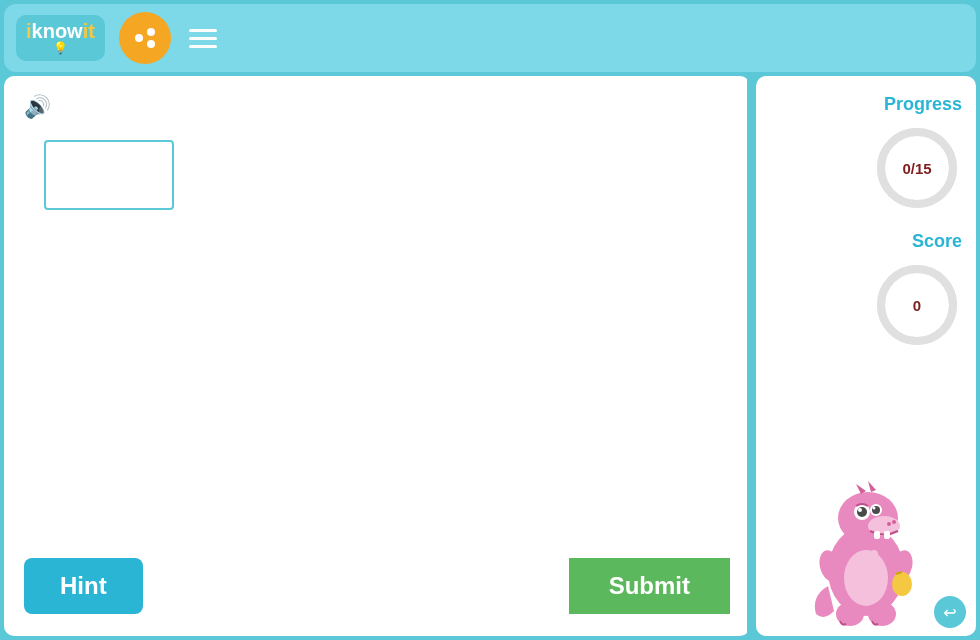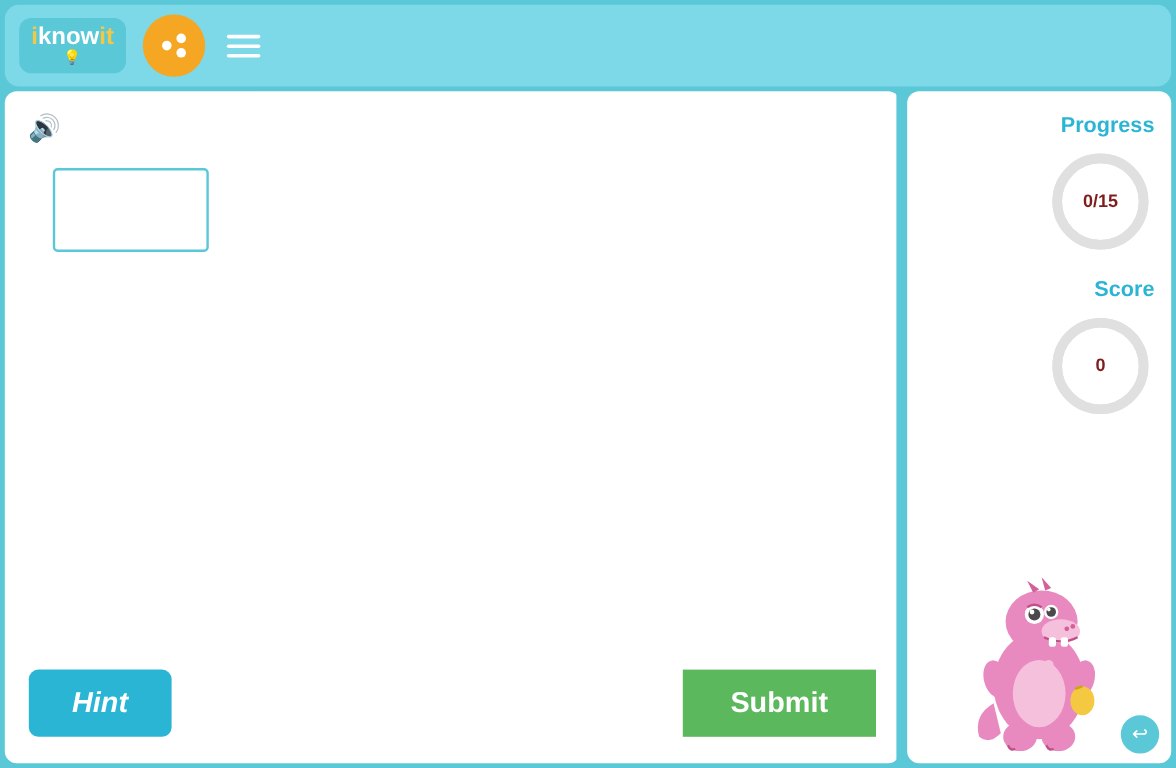--- a/index.html
+++ b/index.html
@@ -189,7 +189,6 @@
       font-size: 24px;
       font-weight: bold;
       cursor: pointer;
-      font-style: italic;
     }
 
     .submit-btn {

